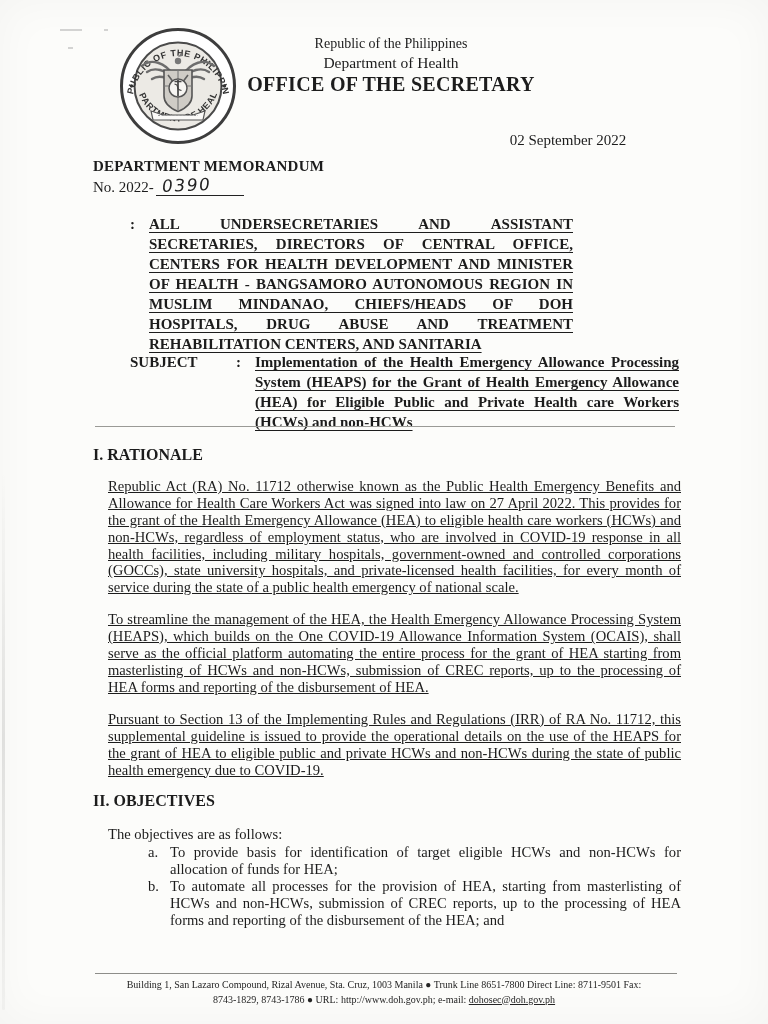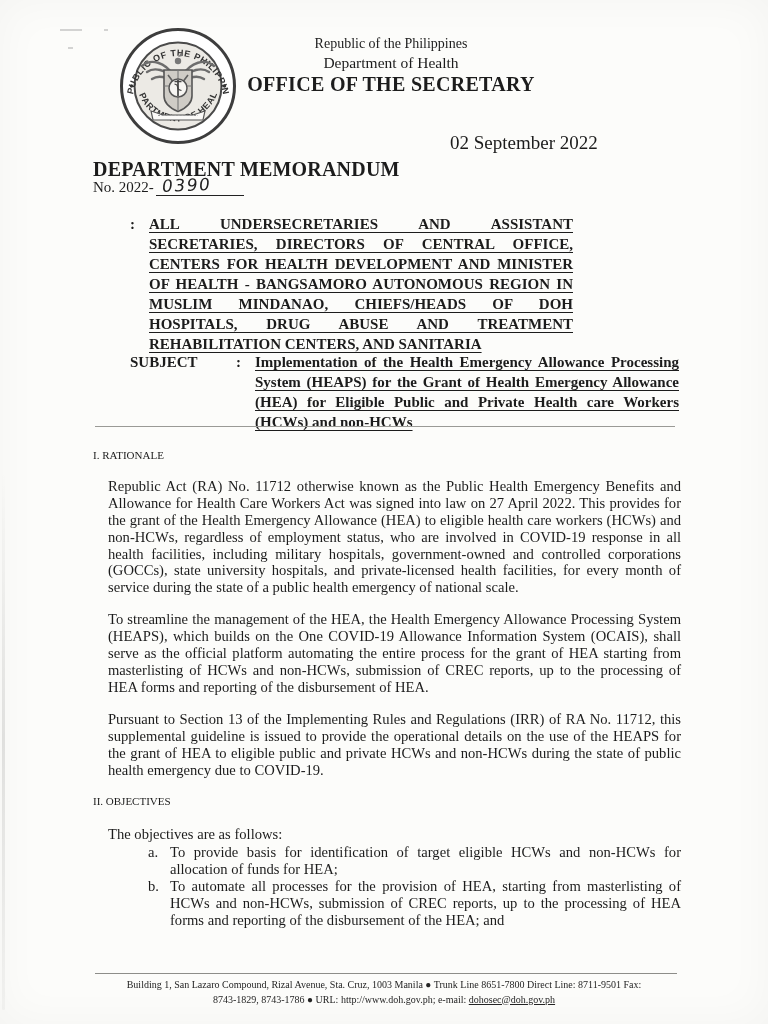--- a/index.html
+++ b/index.html
@@ -29,7 +29,7 @@
   .header-line2 { font-size:15.5px; line-height:19px; }
   .header-line3 { font-size:20px; line-height:25px; font-weight:bold; letter-spacing:.3px;text-align:center; }
 
-  .doc-date { position:absolute; left:450px; top:132px; width:236px; text-align:left; font-size:19px; }
+  .doc-date { position:absolute; left:450px; top:132px; width:236px; text-align:center; font-size:15px; }
 
   .memo-title { position:absolute; left:93px; top:158px; font-size:20px; font-weight:bold; letter-spacing:.2px; }
   .memo-no { position:absolute; left:93px; top:177px; font-size:15px; }

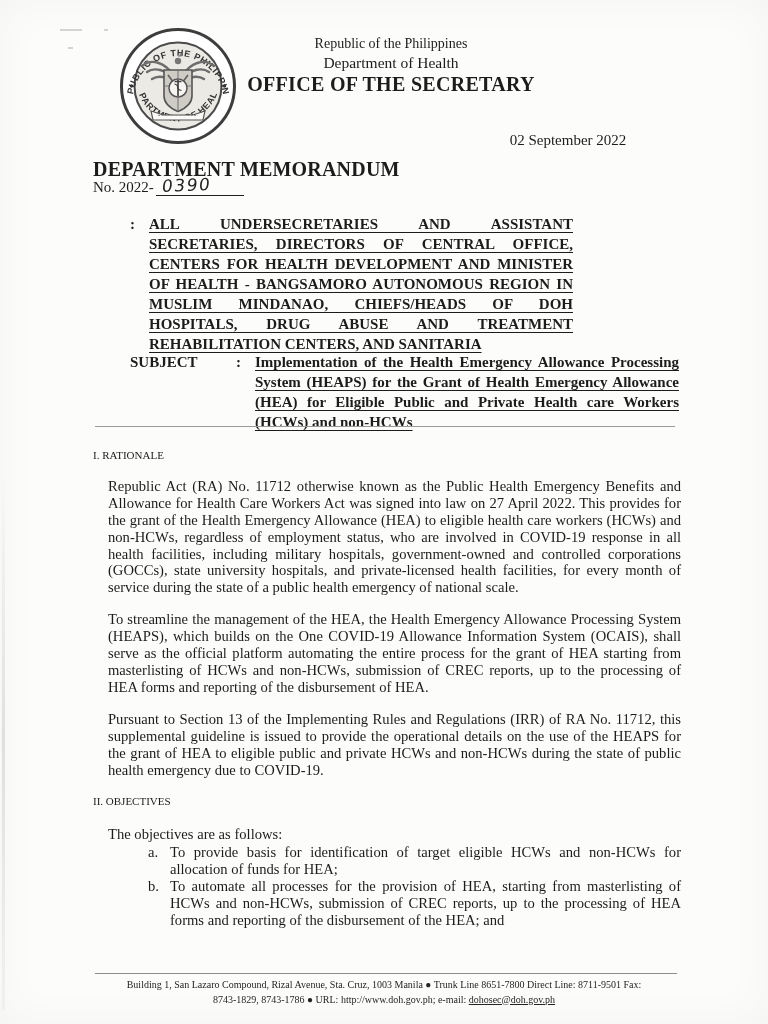--- a/index.html
+++ b/index.html
@@ -31,7 +31,7 @@
 
   .doc-date { position:absolute; left:450px; top:132px; width:236px; text-align:center; font-size:15px; }
 
-  .memo-title { position:absolute; left:93px; top:158px; font-size:20px; font-weight:bold; letter-spacing:.2px; }
+  .memo-title { position:absolute; left:93px; top:158px; font-size:15px; font-weight:bold; letter-spacing:.2px; }
   .memo-no { position:absolute; left:93px; top:177px; font-size:15px; }
   .memo-no-blank { display:inline-block; width:88px; border-bottom:1.6px solid #222; margin-left:2px; height:18px; vertical-align:bottom; }
   .handwritten {

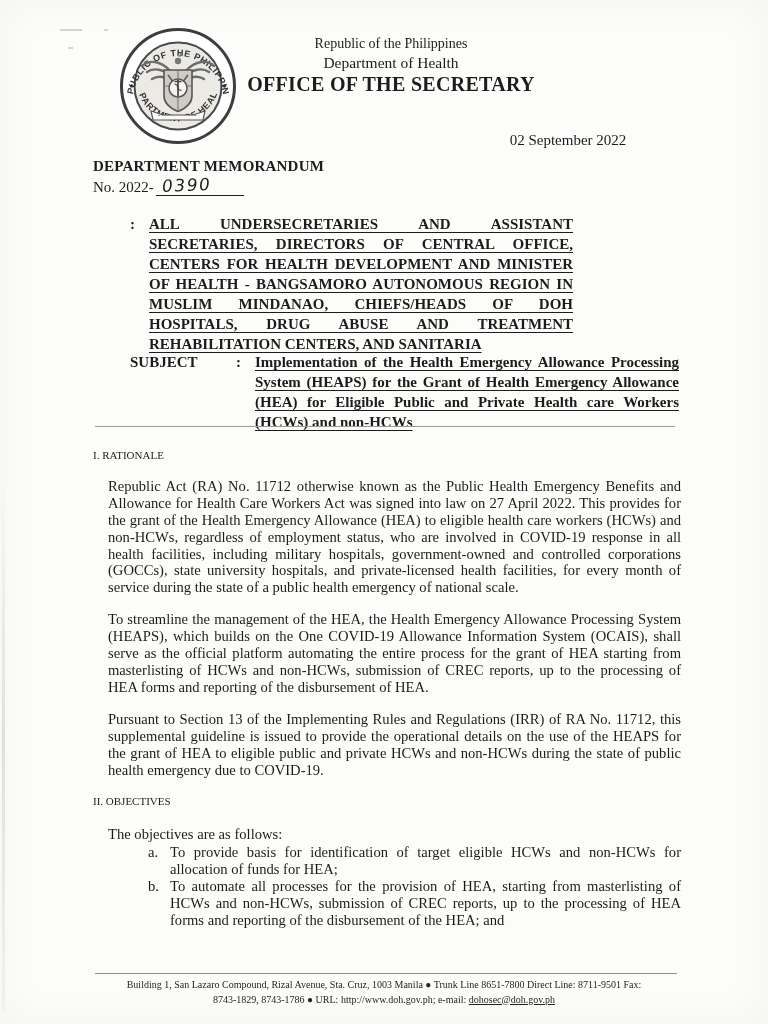--- a/index.html
+++ b/index.html
@@ -52,7 +52,7 @@
   .subject-rule { position:absolute; left:95px; top:426px; width:580px; border-top:1.2px solid #9a9a96; }
 
   .body-flow { position:absolute; left:93px; top:447px; width:588px; font-size:14.6px; line-height:16.9px; }
-  .section-heading { font-size:11px; font-weight:normal; margin:0 0 14px 0; }
+  .section-heading { font-size:16px; font-weight:bold; margin:0 0 14px 0; }
   .section-heading.second { margin:3px 0 12px 0; }
   .para { margin:0 0 15px 0; padding-left:15px; text-align:justify; }
   .list-intro { margin:16px 0 1px 0; padding-left:15px;font-family:Liberation Serif, serif; }

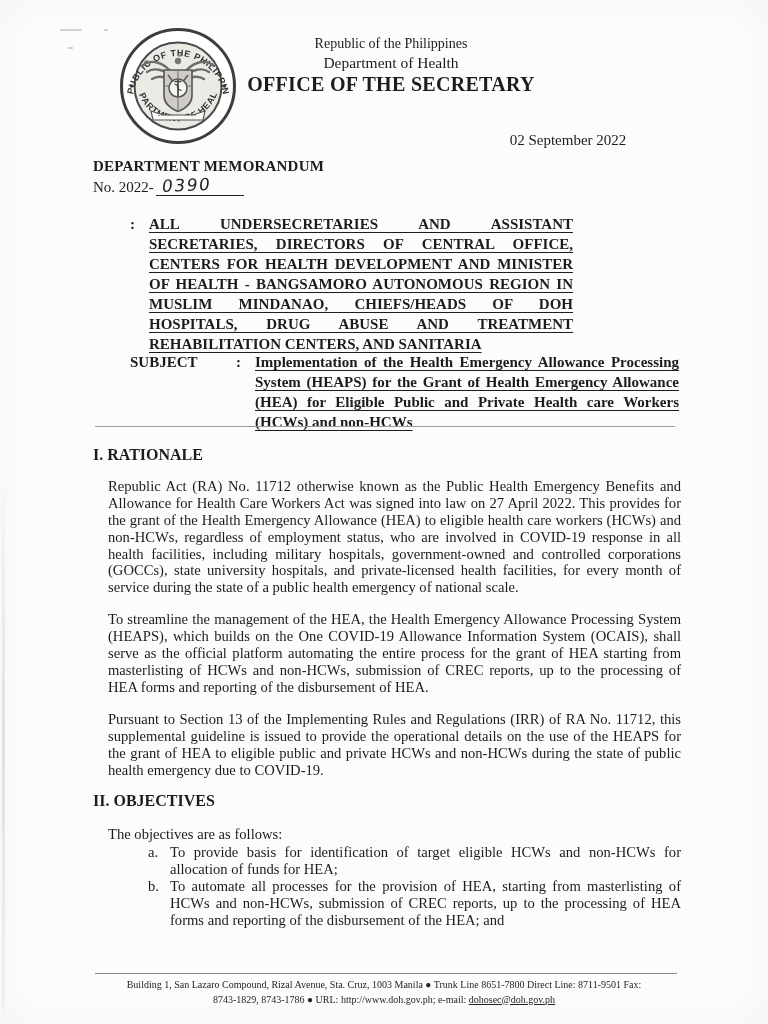--- a/index.html
+++ b/index.html
@@ -54,7 +54,7 @@
   .body-flow { position:absolute; left:93px; top:447px; width:588px; font-size:14.6px; line-height:16.9px; }
   .section-heading { font-size:16px; font-weight:bold; margin:0 0 14px 0; }
   .section-heading.second { margin:3px 0 12px 0; }
-  .para { margin:0 0 15px 0; padding-left:15px; text-align:justify; }
+  .para { margin:0 0 15px 0; padding-left:15px; text-align:justify;text-decoration:underline; }
   .list-intro { margin:16px 0 1px 0; padding-left:15px;font-family:Liberation Serif, serif; }
   .obj-item { display:flex; margin-left:55px; }
   .obj-letter { flex:0 0 22px; }

